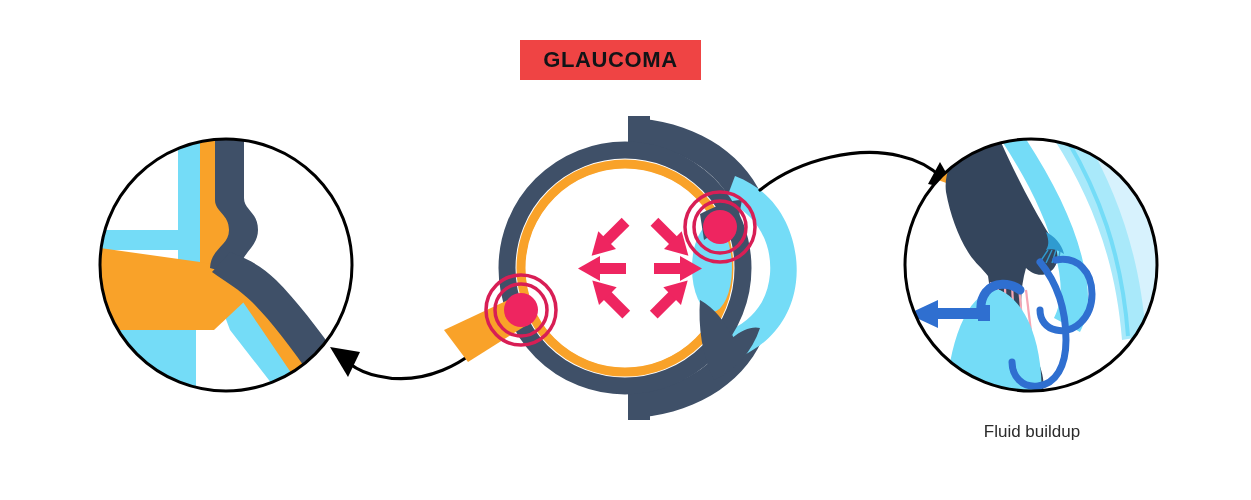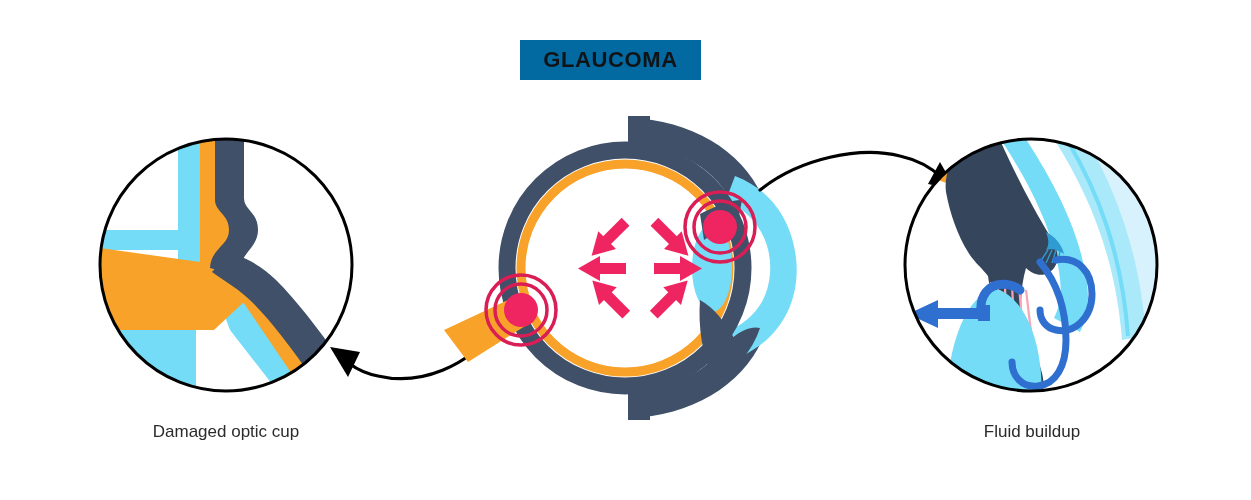--- a/index.html
+++ b/index.html
@@ -33,7 +33,7 @@
     top: 40px;
     width: 181px;
     height: 40px;
-    background: #0369a1;
+    background: #ef4444;
     display: flex;
     align-items: center;
     justify-content: center;

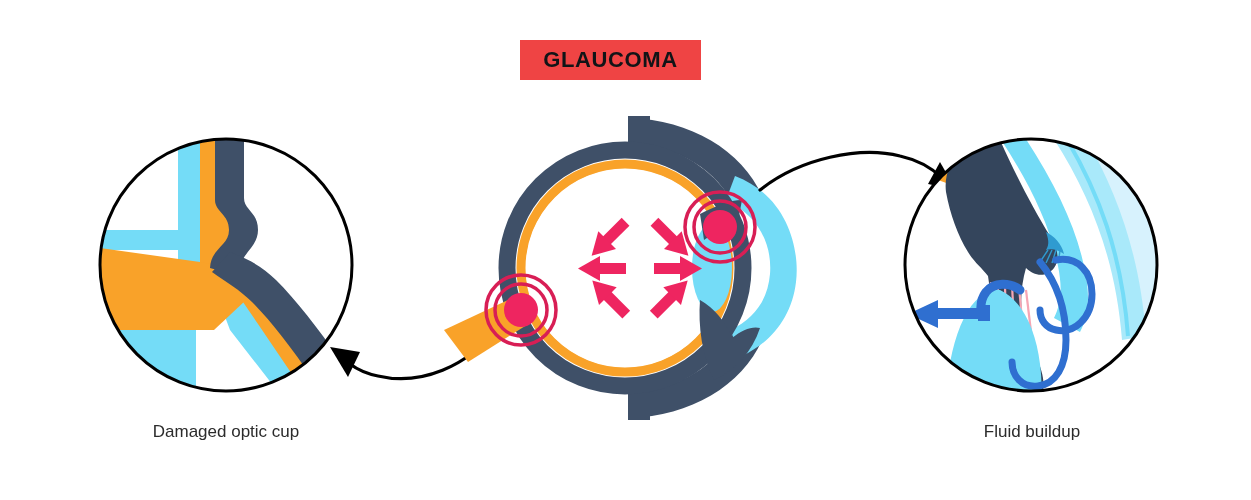--- a/index.html
+++ b/index.html
@@ -276,7 +276,6 @@
     <span class="title-text">GLAUCOMA</span>
   </div>
 
-  <div class="caption caption-left">Damaged optic cup</div>
   <div class="caption caption-right">Fluid buildup</div>
 
 </div>

